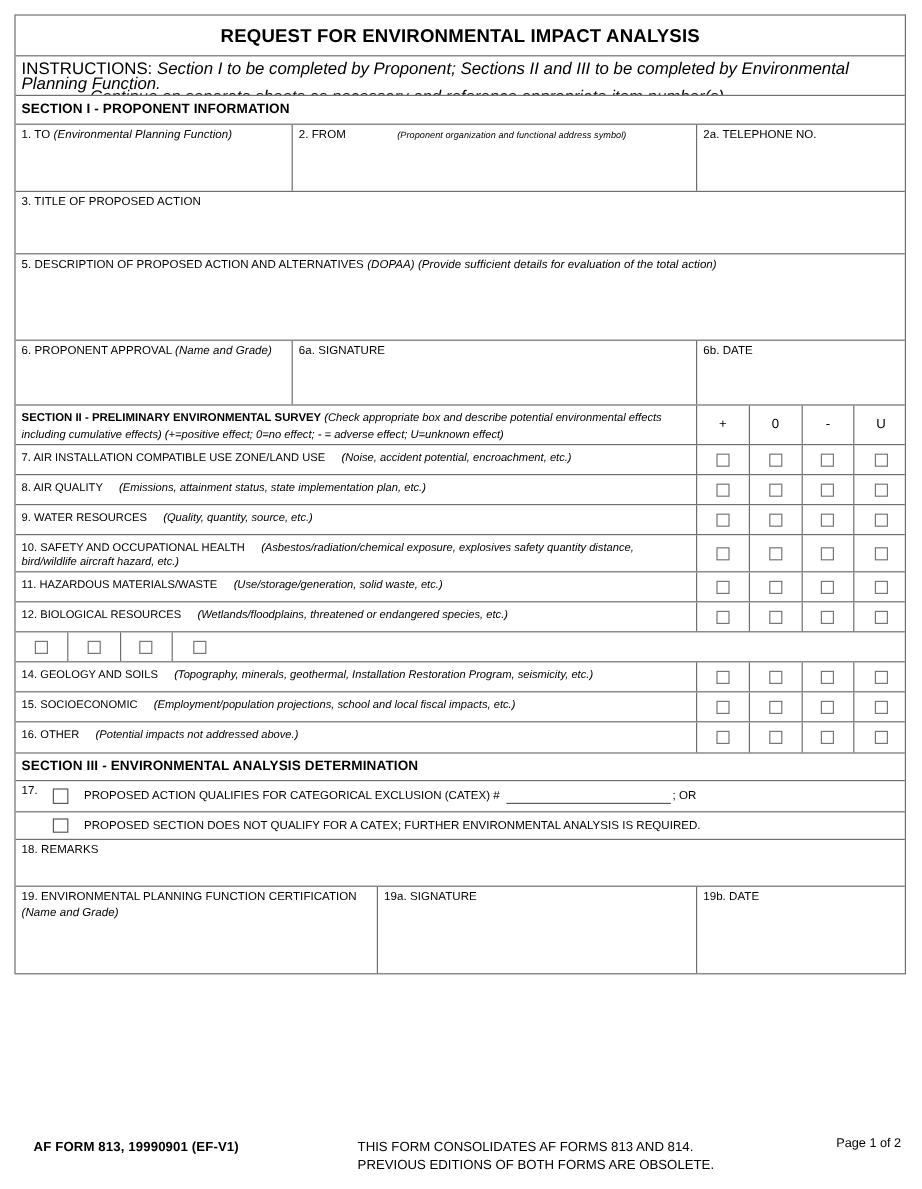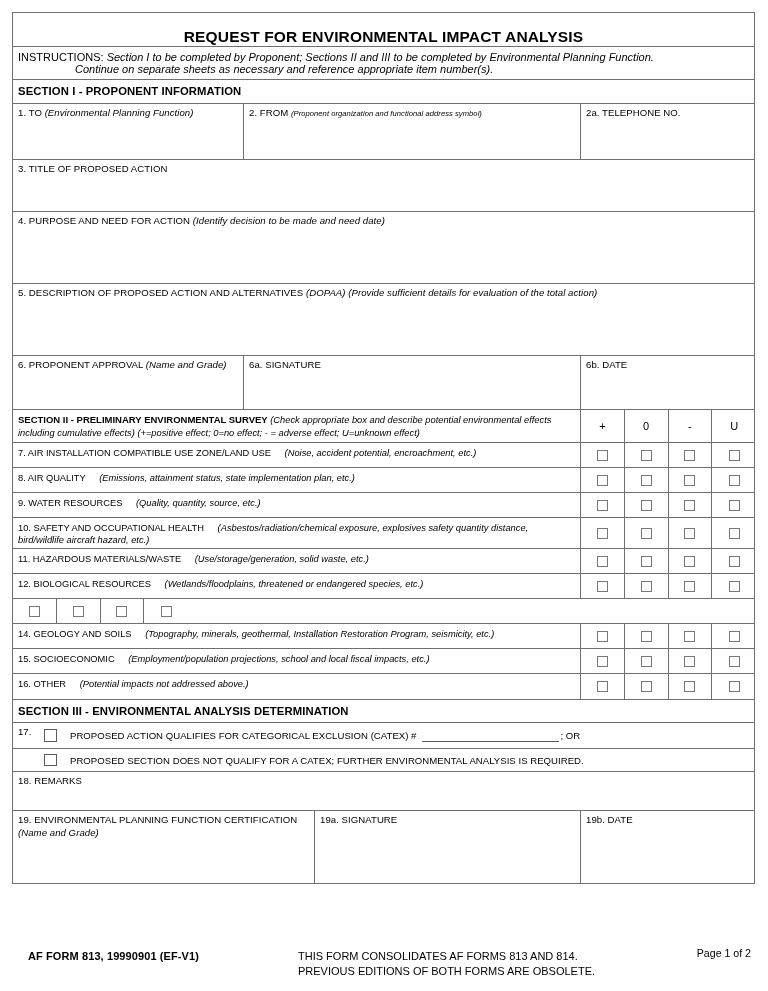--- a/index.html
+++ b/index.html
@@ -56,7 +56,7 @@
     letter-spacing: .15px;
     text-align: center;
   }
-  .r-title { height: 34px; display: flex; align-items: flex-end; justify-content: center; }
+  .r-title { height: 34px; display: flex; align-items: center; justify-content: center; }
 
   .instr {
     font-size: 11px;

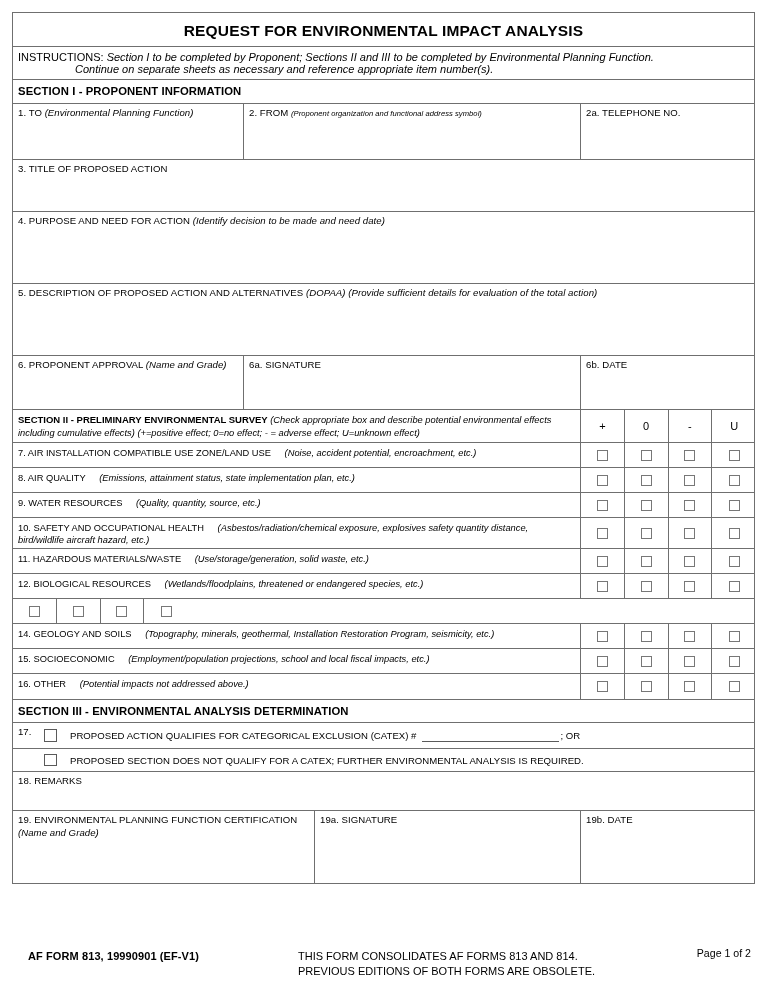--- a/index.html
+++ b/index.html
@@ -59,7 +59,7 @@
   .r-title { height: 34px; display: flex; align-items: center; justify-content: center; }
 
   .instr {
-    font-size: 11px;
+    font-size: 14px;
     line-height: 11.5px;
     padding-top: 5px;
   }

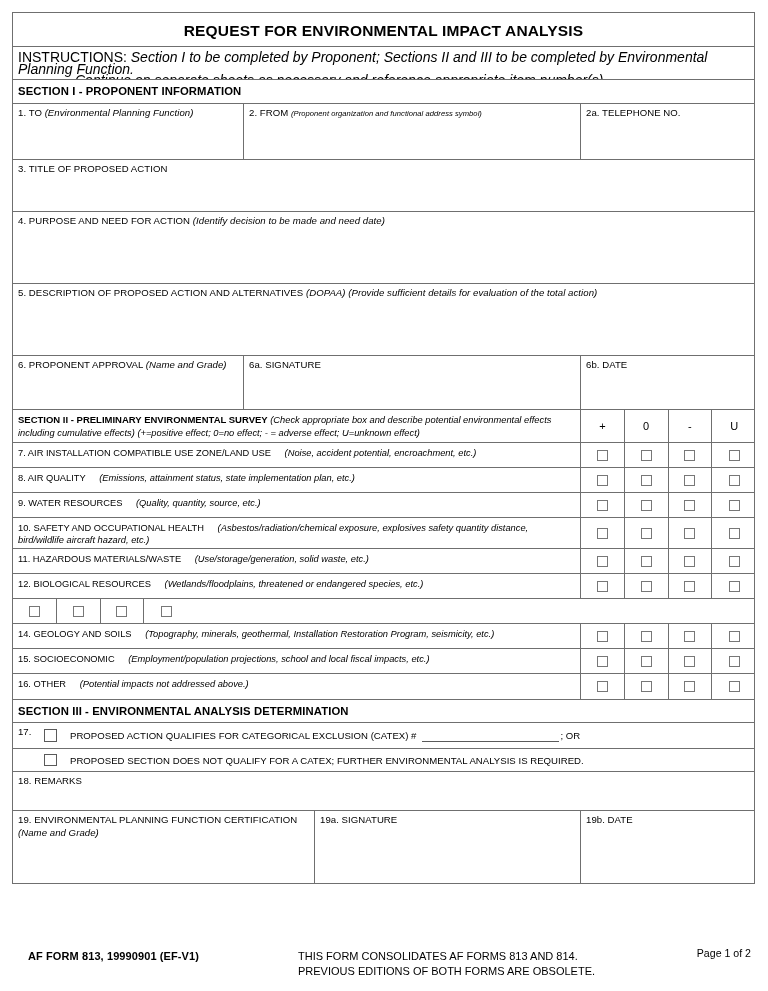--- a/index.html
+++ b/index.html
@@ -78,7 +78,7 @@
     letter-spacing: .05px;
   }
   .fld-lbl i { font-style: italic; }
-  .tiny i, .tiny { font-size: 7.6px; font-style: italic; }
+  .tiny i, .tiny { font-size: 7.6px; font-style: italic; margin-left: 40px; }
 
   .sec2head {
     font-size: 9.3px;

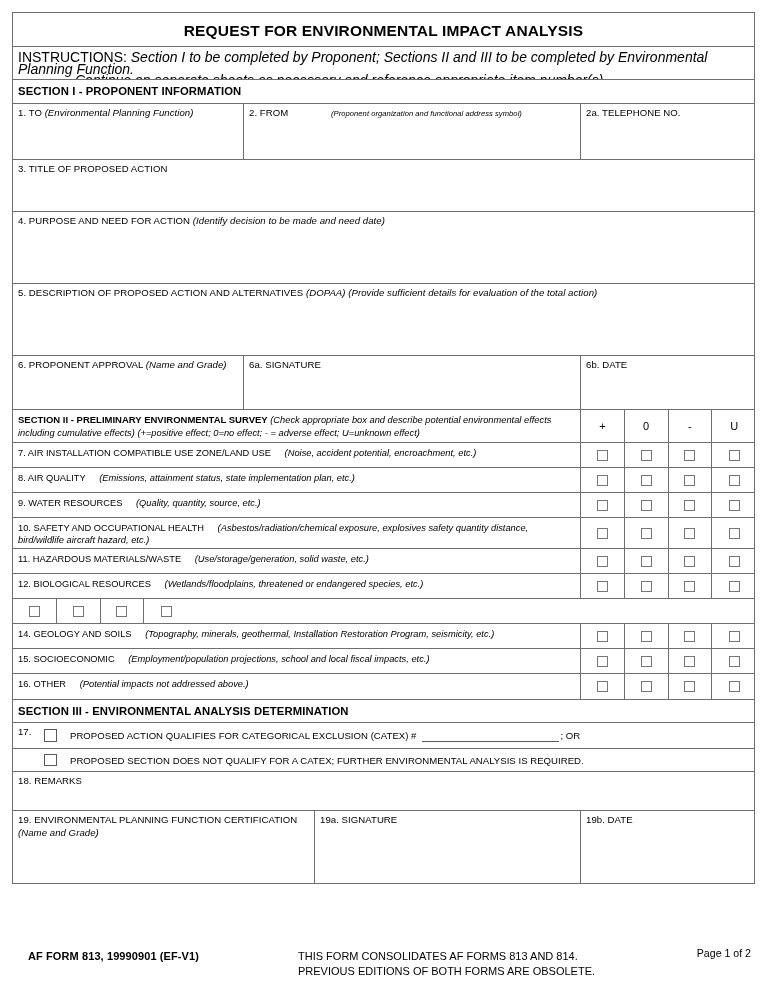--- a/index.html
+++ b/index.html
@@ -210,12 +210,6 @@
       </div>
     </div>
 
-    <div class="row" style="height:72px;">
-      <div class="cell fld-lbl" style="width:100%;">
-        <span>4. PURPOSE AND NEED FOR ACTION</span>
-        <i>(Identify decision to be made and need date)</i>
-      </div>
-    </div>
 
     <div class="row" style="height:72px;">
       <div class="cell fld-lbl" style="width:100%;">

